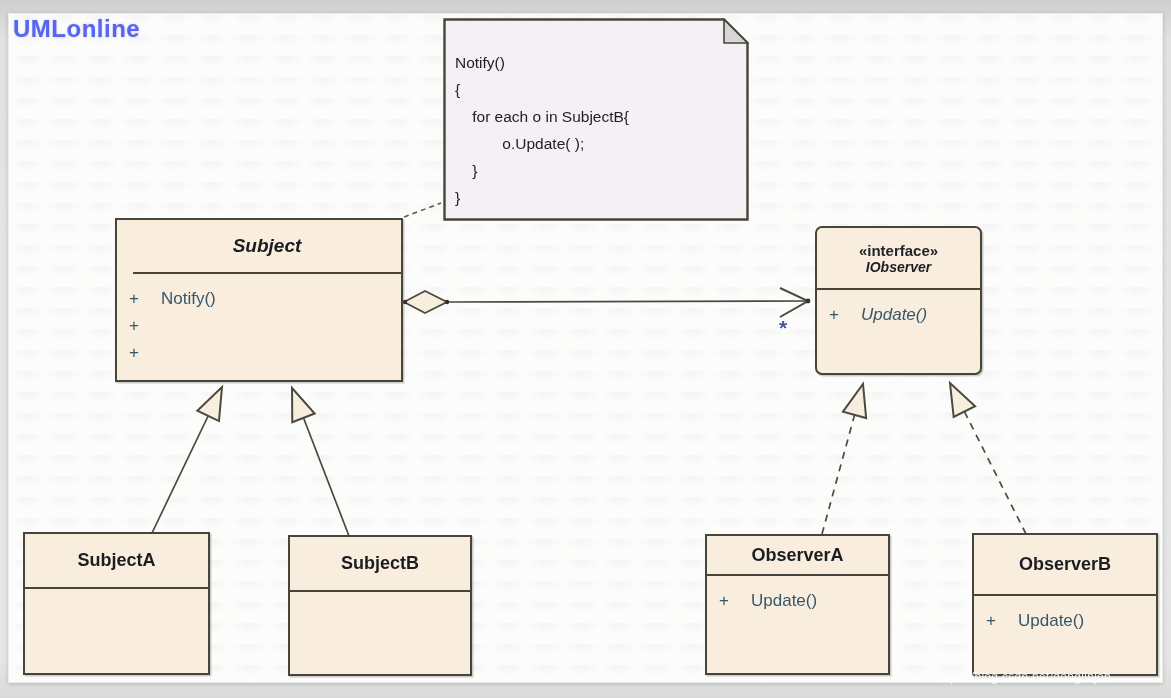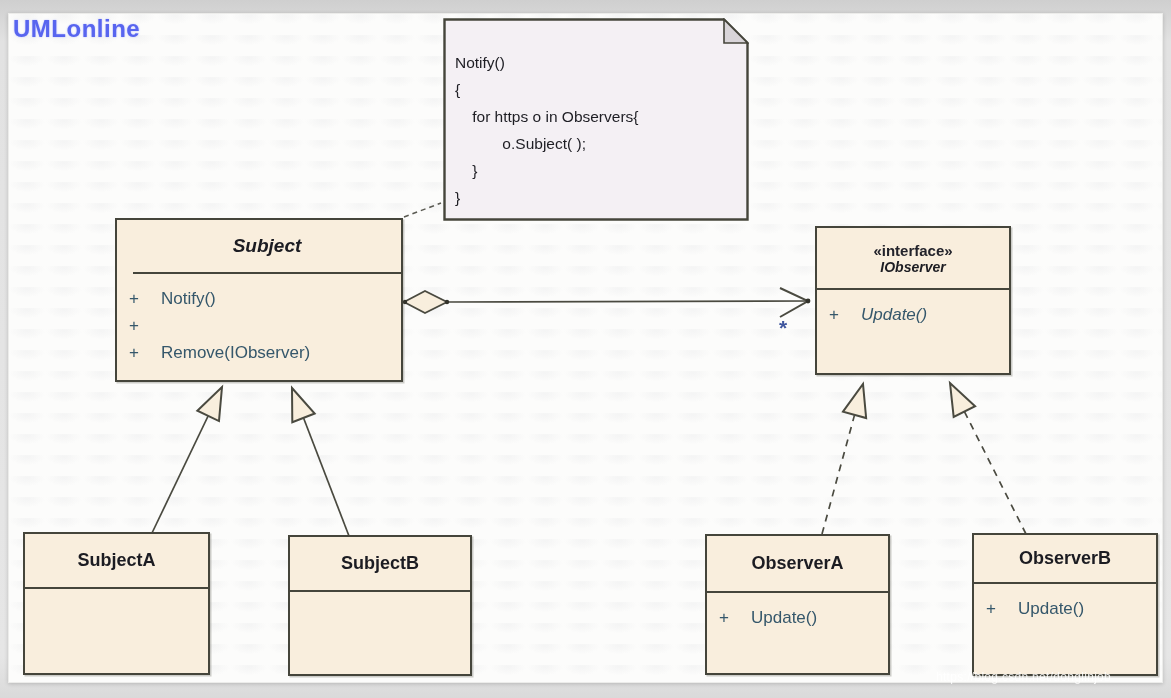--- a/index.html
+++ b/index.html
@@ -104,7 +104,7 @@
       <path d="M1.5,1.5 L281,1.5 L304.5,25 L304.5,201.5 L1.5,201.5 Z" fill="#f4f0f4" stroke="#45453b" stroke-width="2.4"></path>
       <path d="M281,1.5 L281,25 L304.5,25 Z" fill="#d9d5d9" stroke="#45453b" stroke-width="1.6"></path>
     </svg>
-    <div class="note-text"><div>Notify()</div><div>{</div><div>    for https o in Observers{</div><div>           o.Subject( );</div><div>    }</div><div>}</div></div>
+    <div class="note-text"><div>Notify()</div><div>{</div><div>    for each o in SubjectB{</div><div>           o.Subject( );</div><div>    }</div><div>}</div></div>
   </div>
 
   <div class="uml-class" style="left:115px; top:218px; width:288px; height:164px;">

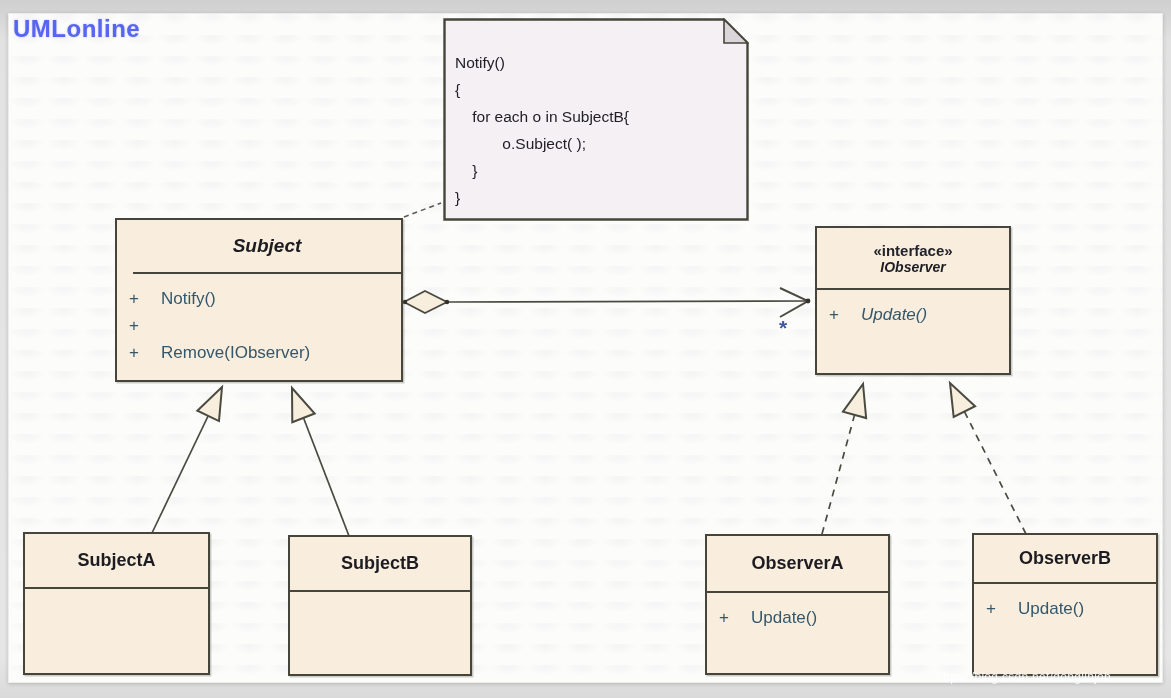--- a/index.html
+++ b/index.html
@@ -104,7 +104,7 @@
       <path d="M1.5,1.5 L281,1.5 L304.5,25 L304.5,201.5 L1.5,201.5 Z" fill="#f4f0f4" stroke="#45453b" stroke-width="2.4"></path>
       <path d="M281,1.5 L281,25 L304.5,25 Z" fill="#d9d5d9" stroke="#45453b" stroke-width="1.6"></path>
     </svg>
-    <div class="note-text"><div>Notify()</div><div>{</div><div>    for each o in SubjectB{</div><div>           o.Subject( );</div><div>    }</div><div>}</div></div>
+    <div class="note-text"><div>Notify()</div><div>{</div><div>    for each o in SubjectB{</div><div>           o.Update( );</div><div>    }</div><div>}</div></div>
   </div>
 
   <div class="uml-class" style="left:115px; top:218px; width:288px; height:164px;">

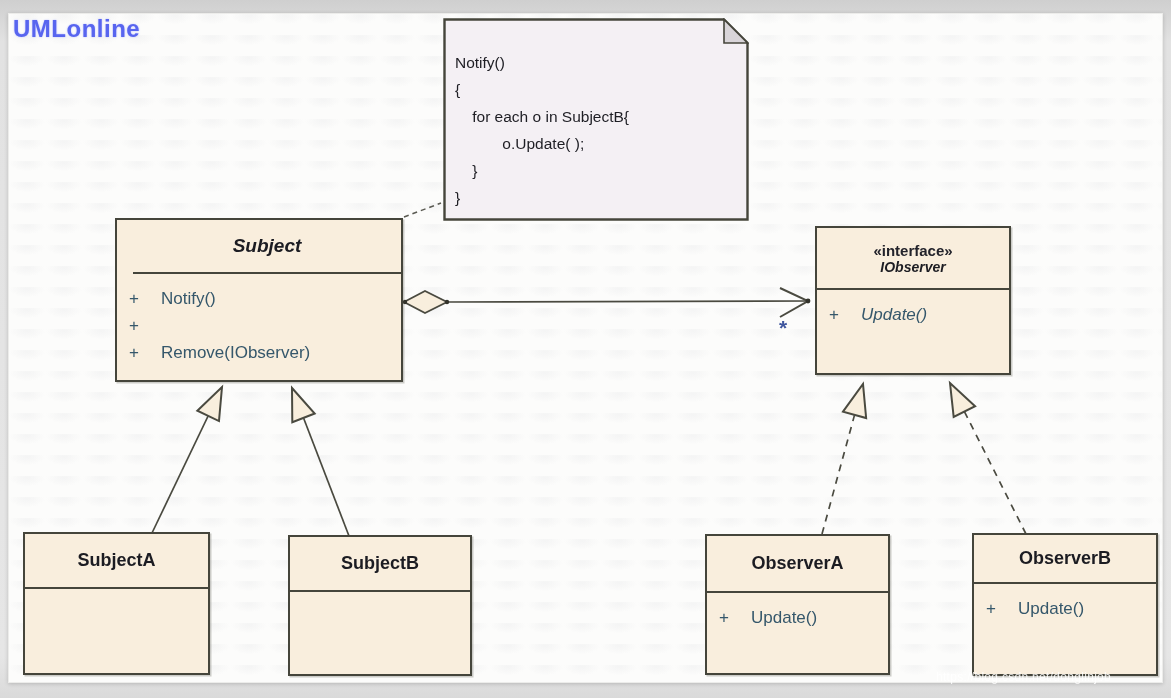--- a/index.html
+++ b/index.html
@@ -128,7 +128,7 @@
     </div>
   </div>
 
-  <div class="uml-class" style="left:815px; top:226px; width:196px; height:149px;">
+  <div class="uml-class" style="left:815px; top:226px; width:167px; height:149px;border-radius:7px;">
     <div class="title-wrap" style="height:62px;">
       <div class="title">
         <span class="stereotype">«interface»</span>

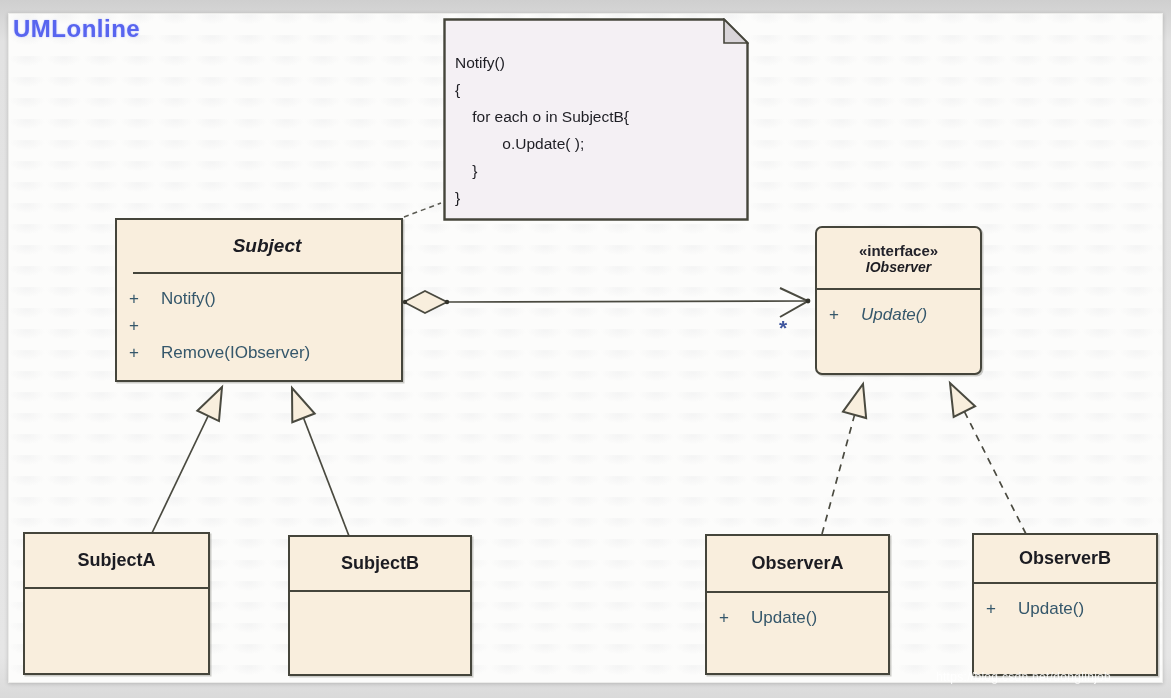--- a/index.html
+++ b/index.html
@@ -123,7 +123,6 @@
         </div>
       <div class="m-row">
           <span class="vis">+</span>
-          <span class="sig">Remove(IObserver)</span>
         </div>
     </div>
   </div>

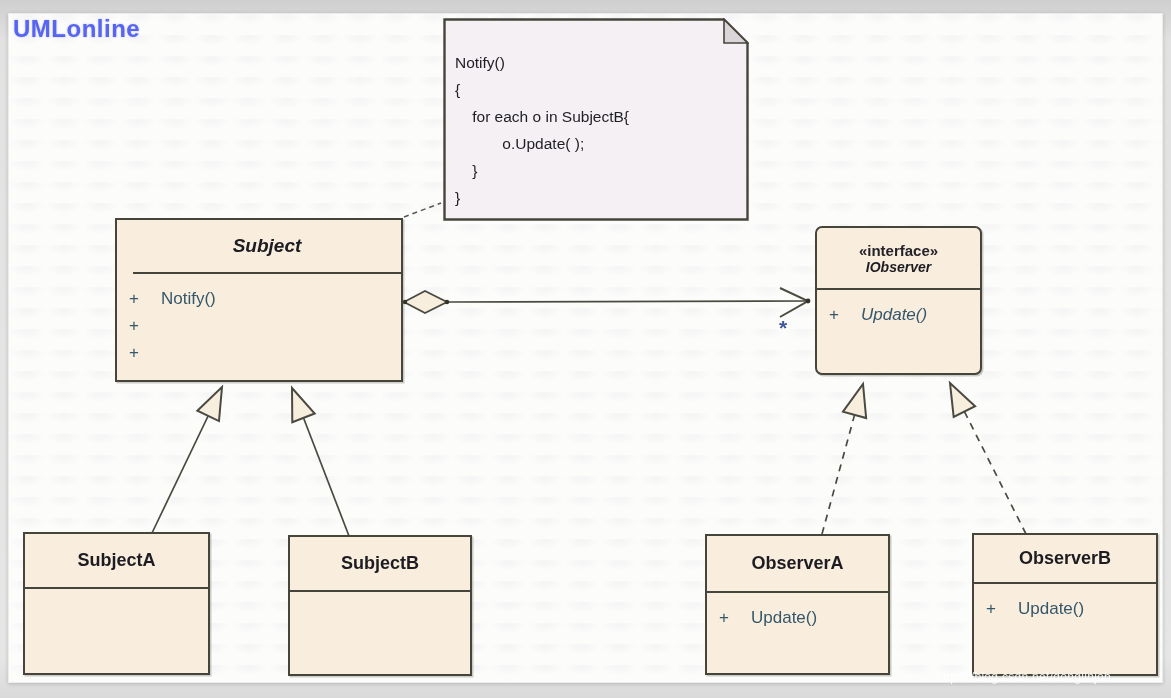--- a/index.html
+++ b/index.html
@@ -159,7 +159,7 @@
   </div>
 
   <div class="uml-class" style="left:705px; top:534px; width:185px; height:141px;">
-    <div class="title-wrap" style="height:57px;">
+    <div class="title-wrap" style="height:40px;">
       <div class="title">
           <span class="cls-name">ObserverA</span>
         </div>

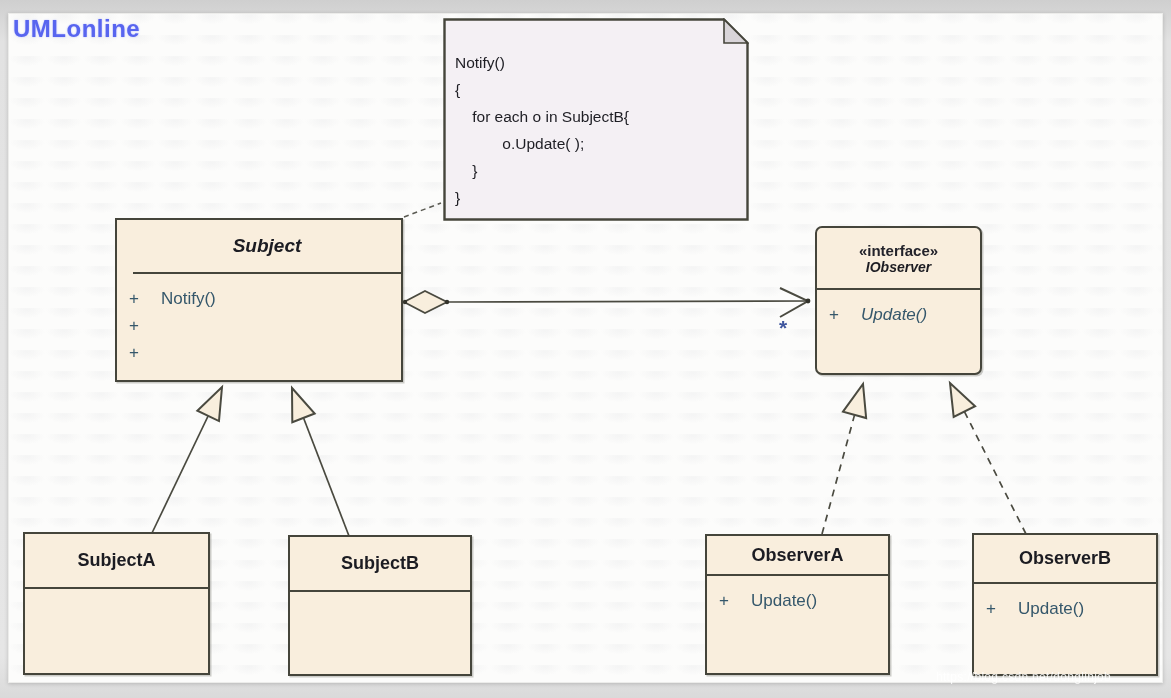--- a/index.html
+++ b/index.html
@@ -173,7 +173,7 @@
   </div>
 
   <div class="uml-class" style="left:972px; top:533px; width:186px; height:143px;">
-    <div class="title-wrap" style="height:49px;">
+    <div class="title-wrap" style="height:61px;">
       <div class="title">
           <span class="cls-name">ObserverB</span>
         </div>

